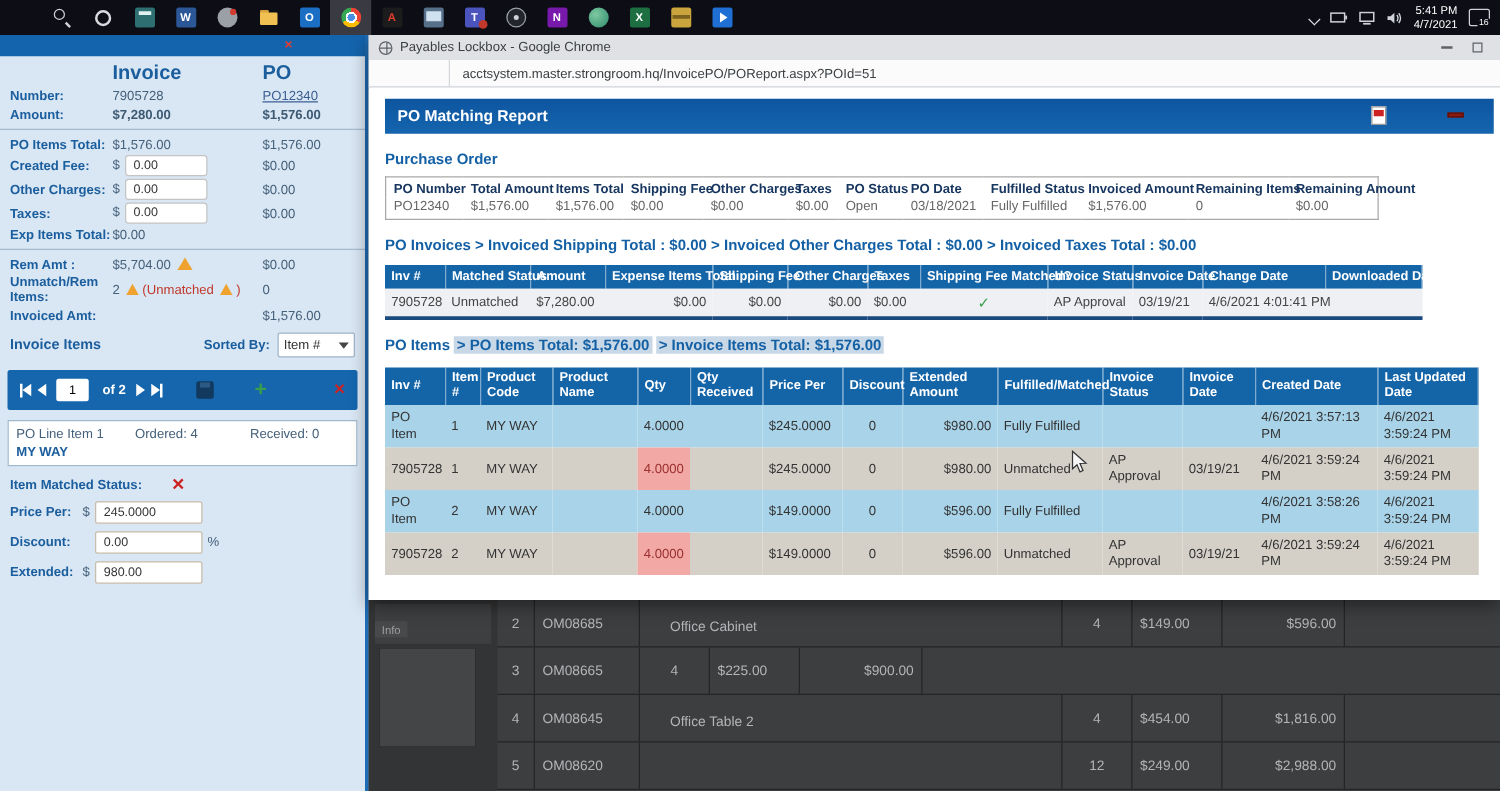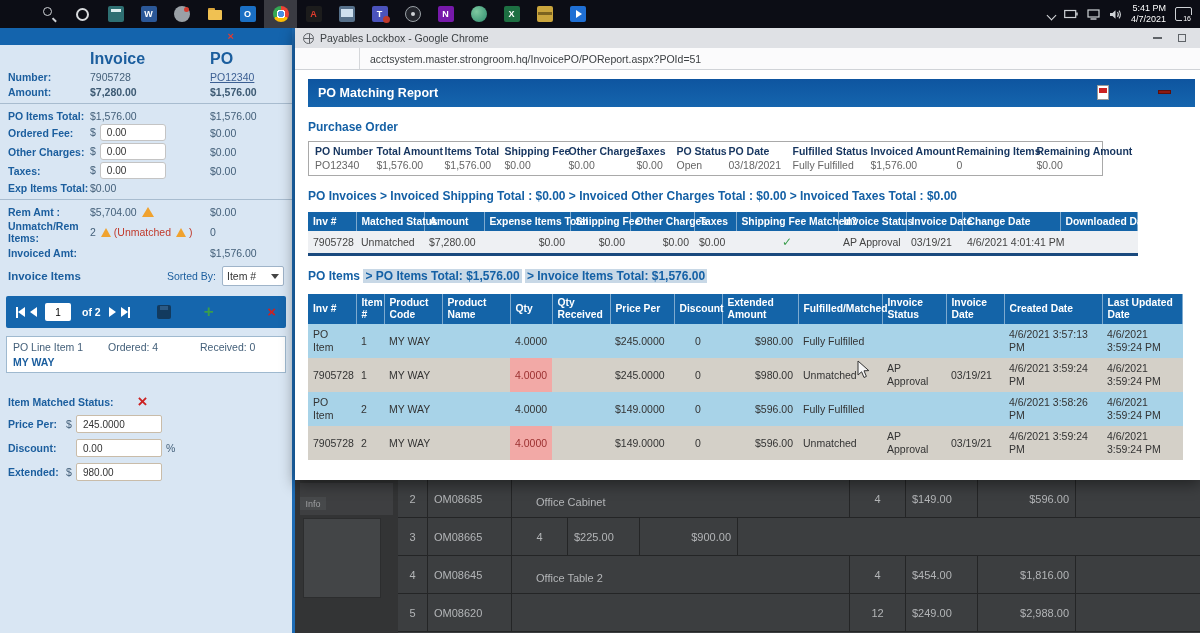--- a/index.html
+++ b/index.html
@@ -294,7 +294,7 @@
       <div>$1,576.00</div>
     </div>
     <div class="prow">
-      <div class="plabel">Ordered Fee:</div>
+      <div class="plabel">Created Fee:</div>
       <div><span class="dollar">$</span><input class="pinput" value="0.00" style=""></div>
       <div>$0.00</div>
     </div>

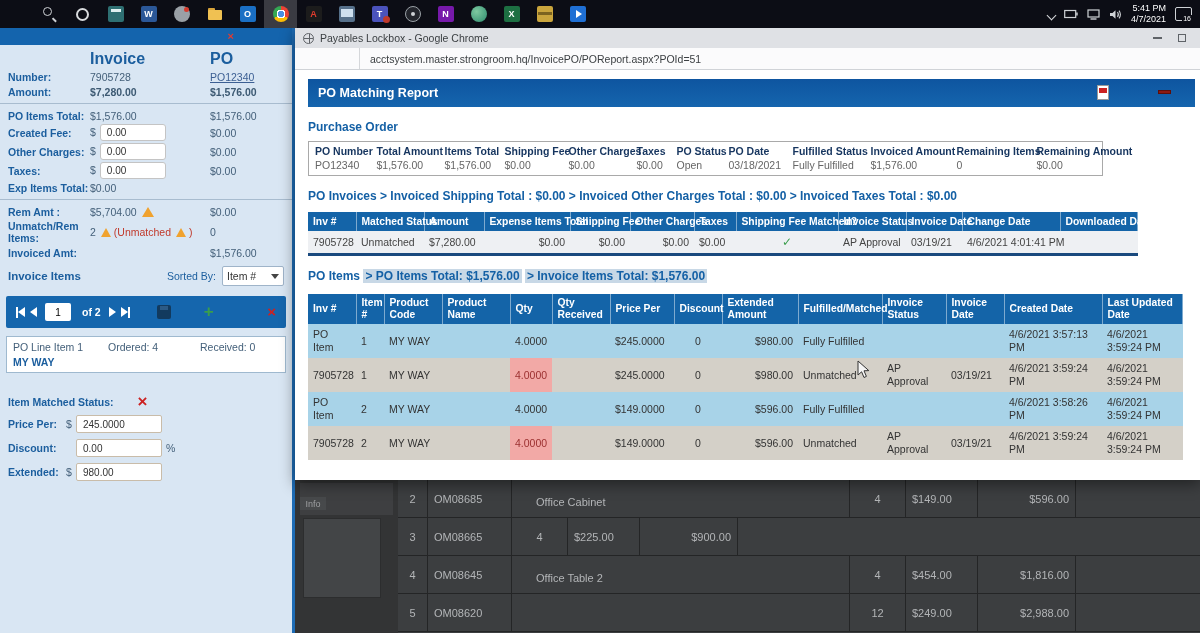--- a/index.html
+++ b/index.html
@@ -74,7 +74,7 @@
   .unmatched-note { color:#c0392b; }
   .ii-head { display:flex; align-items:center; padding:6px 8px 4px 8px; }
   .ii-title { color:#1b5e9e; font-weight:bold; font-size:11.5px; }
-  .sorted-label { margin-left:auto; color:#1b5e9e; font-weight:normal; margin-right:6px; }
+  .sorted-label { margin-left:auto; color:#1b5e9e; font-weight:bold; margin-right:6px; }
   .sort-select { width:62px; height:20px; background:#fff; border:1px solid #9fb4c9; border-radius:2px;
     display:flex; align-items:center; padding:0 4px; color:#333; cursor:pointer; }
   .sort-select .caret { margin-left:auto; width:0; height:0; border-left:4px solid transparent; border-right:4px solid transparent; border-top:5px solid #444; }

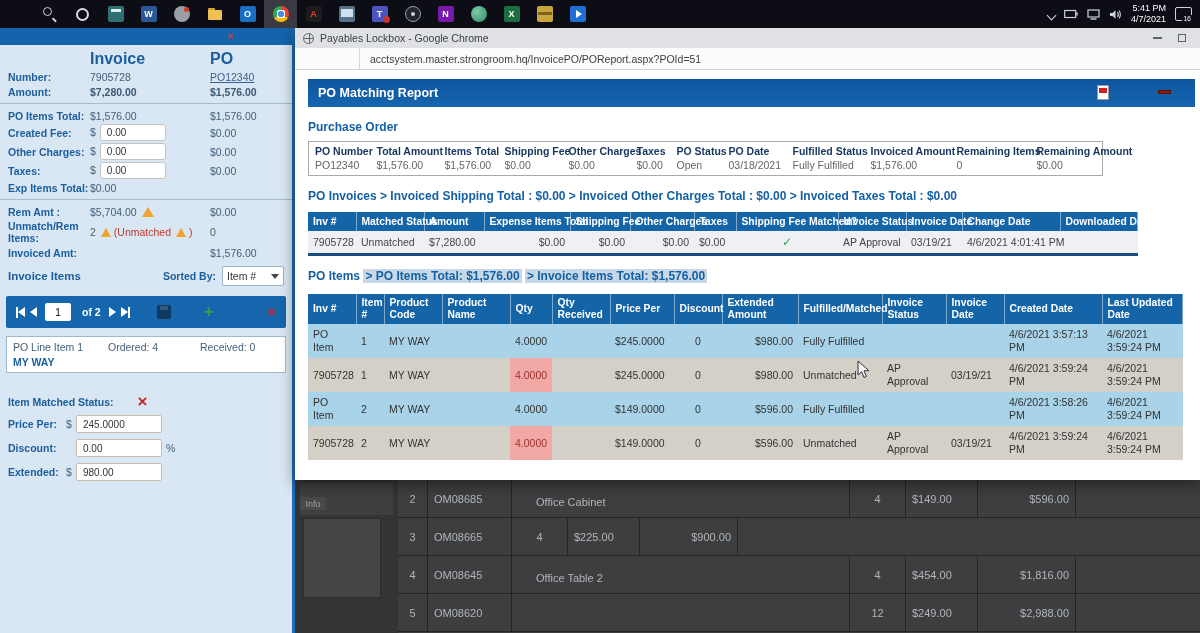--- a/index.html
+++ b/index.html
@@ -372,7 +372,7 @@
       <div class="lc-product">MY WAY</div>
     </div>
 
-    <div class="lrow" style="margin-top:18px">
+    <div class="lrow" style="margin-top:4px">
       <span class="plabel">Item Matched Status:</span>
       <span class="x-red">×</span>
     </div>

